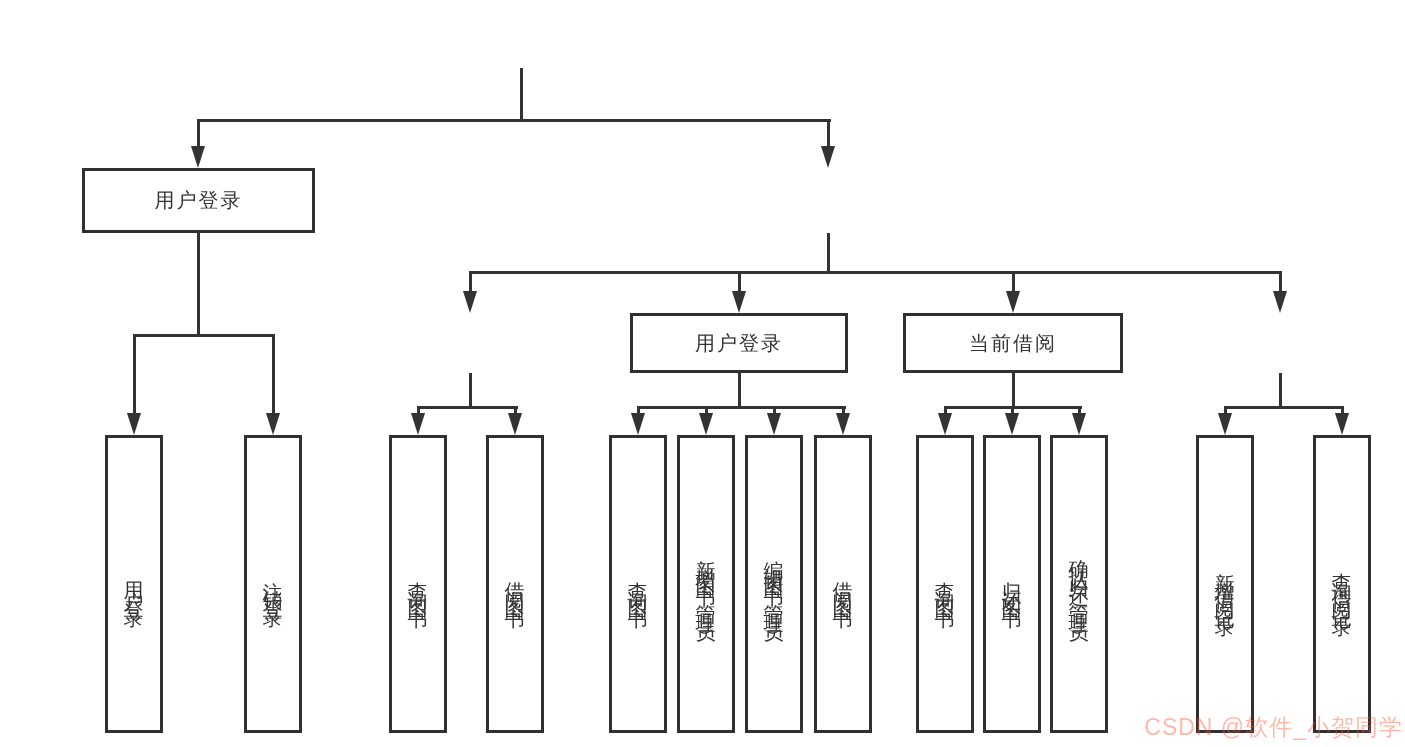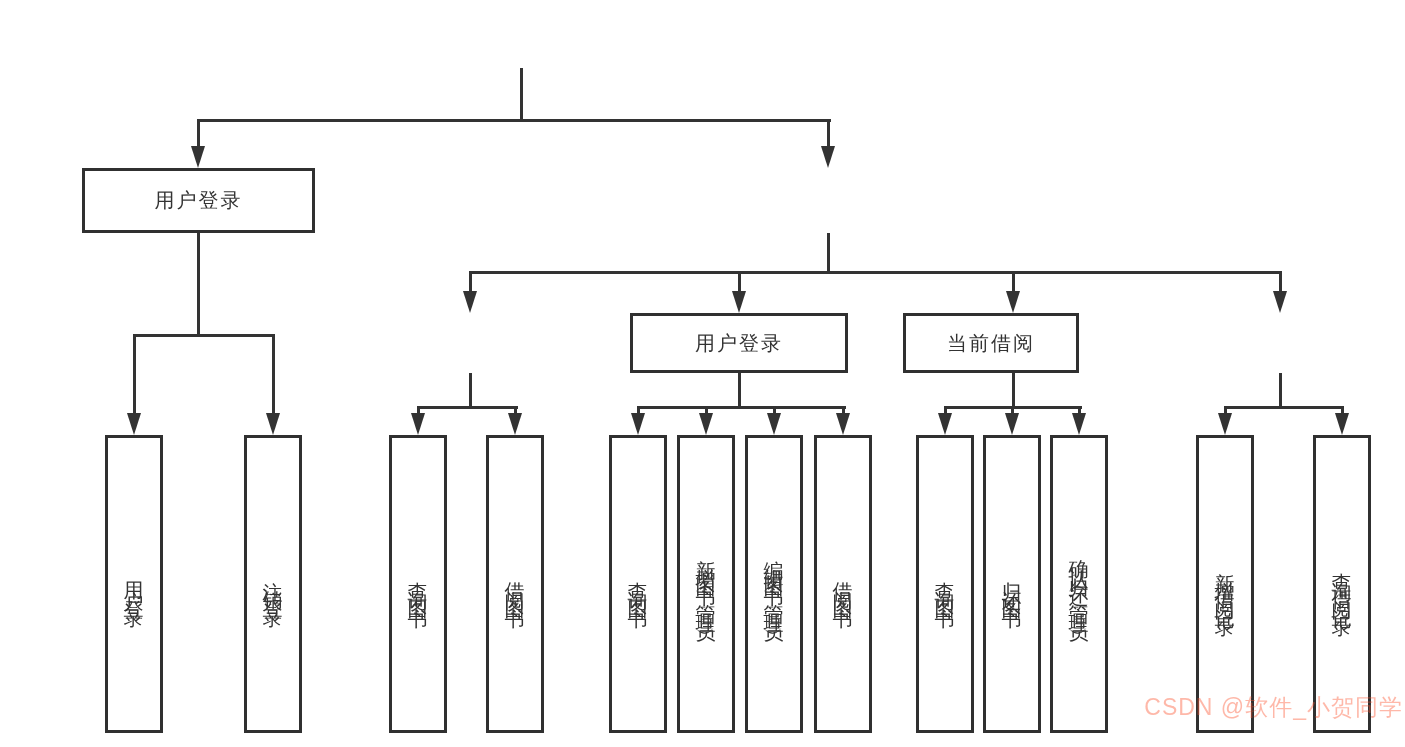--- a/index.html
+++ b/index.html
@@ -71,7 +71,7 @@
   <div class="hbox" style="left:630px;top:313px;width:218px;height:60px">
     <span>用户登录</span>
   </div>
-  <div class="hbox" style="left:903px;top:313px;width:176px;height:60px">
+  <div class="hbox" style="left:903px;top:313px;width:220px;height:60px">
     <span>当前借阅</span>
   </div>
 

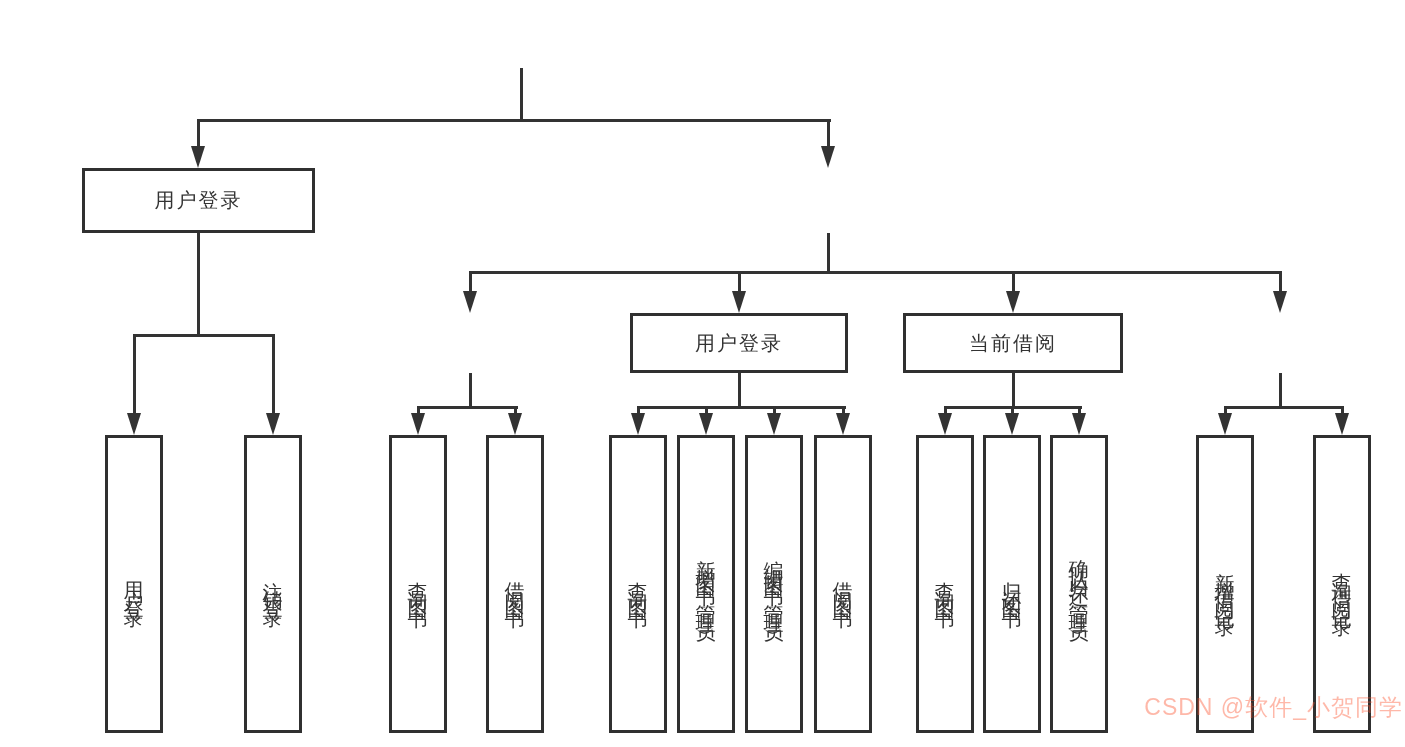--- a/index.html
+++ b/index.html
@@ -28,7 +28,7 @@
     border-top:22px solid #333;
   }
   .watermark{
-    position:absolute;right:2px;top:692px;z-index:5;
+    position:absolute;right:2px;top:712px;z-index:5;
     font-size:23px;letter-spacing:1px;color:rgba(252,85,49,0.42);
     white-space:nowrap;
   }

